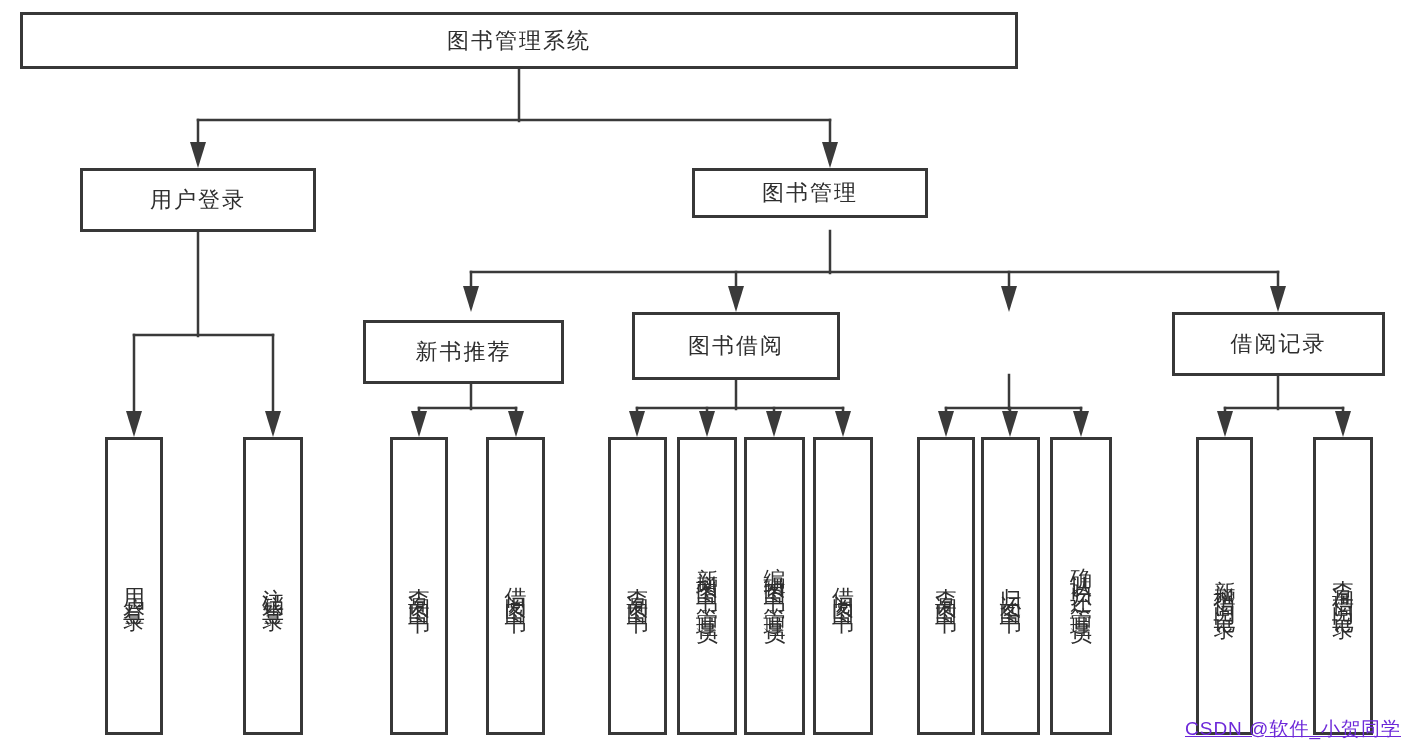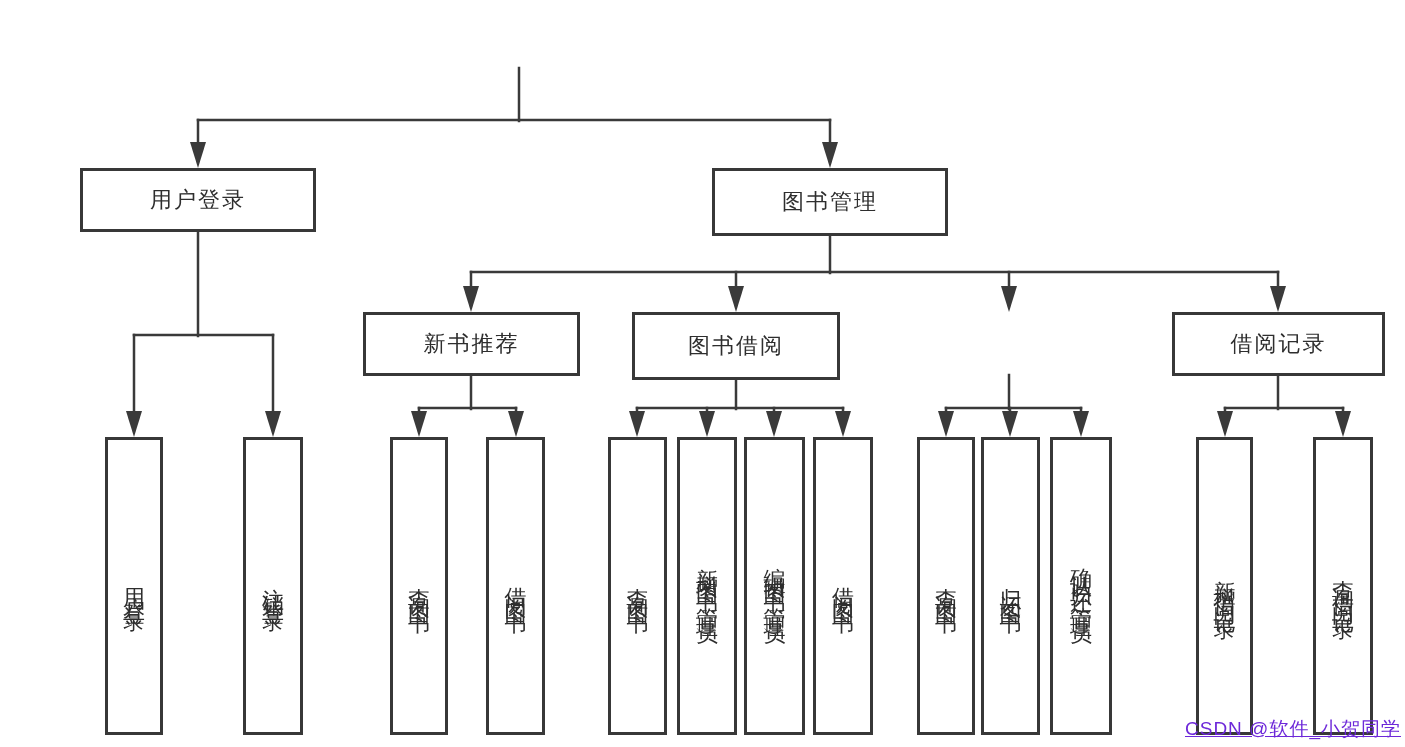--- a/index.html
+++ b/index.html
@@ -91,6 +91,7 @@
     <polygon points="1335,411 1351,411 1343,437"></polygon>
   </svg>
 
+  <div class="box hbox" style="left:20px;top:12px;width:998px;height:57px;">图书管理系统</div>
 
   <div class="box hbox" style="left:80px;top:168px;width:236px;height:64px;">用户登录</div>
   <div class="box hbox" style="left:712px;top:168px;width:236px;height:68px;">图书管理</div>

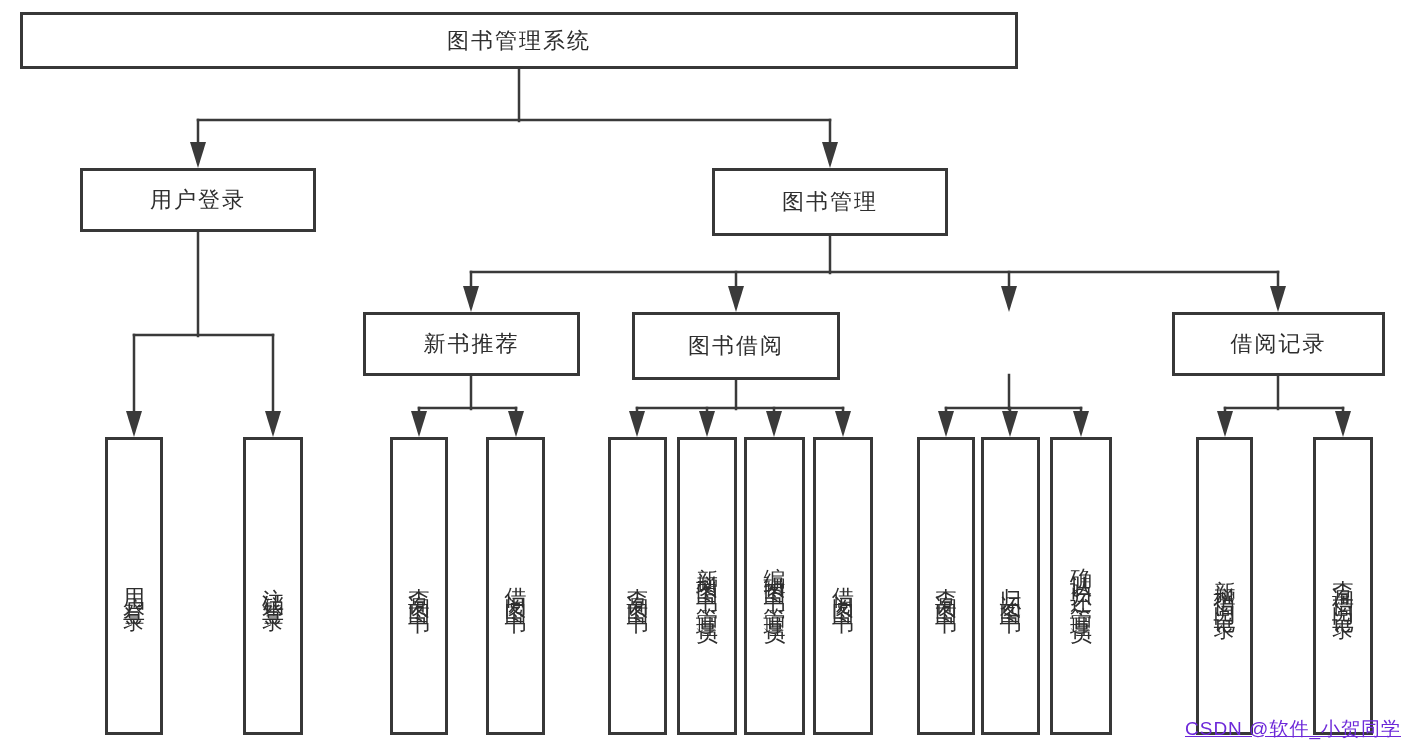--- a/index.html
+++ b/index.html
@@ -94,7 +94,7 @@
   <div class="box hbox" style="left:20px;top:12px;width:998px;height:57px;">图书管理系统</div>
 
   <div class="box hbox" style="left:80px;top:168px;width:236px;height:64px;">用户登录</div>
-  <div class="box hbox" style="left:712px;top:168px;width:236px;height:68px;">图书管理</div>
+  <div class="box hbox" style="left:692px;top:168px;width:236px;height:50px;">图书管理</div>
 
   <div class="box hbox" style="left:363px;top:312px;width:217px;height:64px;">新书推荐</div>
   <div class="box hbox" style="left:632px;top:312px;width:208px;height:68px;">图书借阅</div>

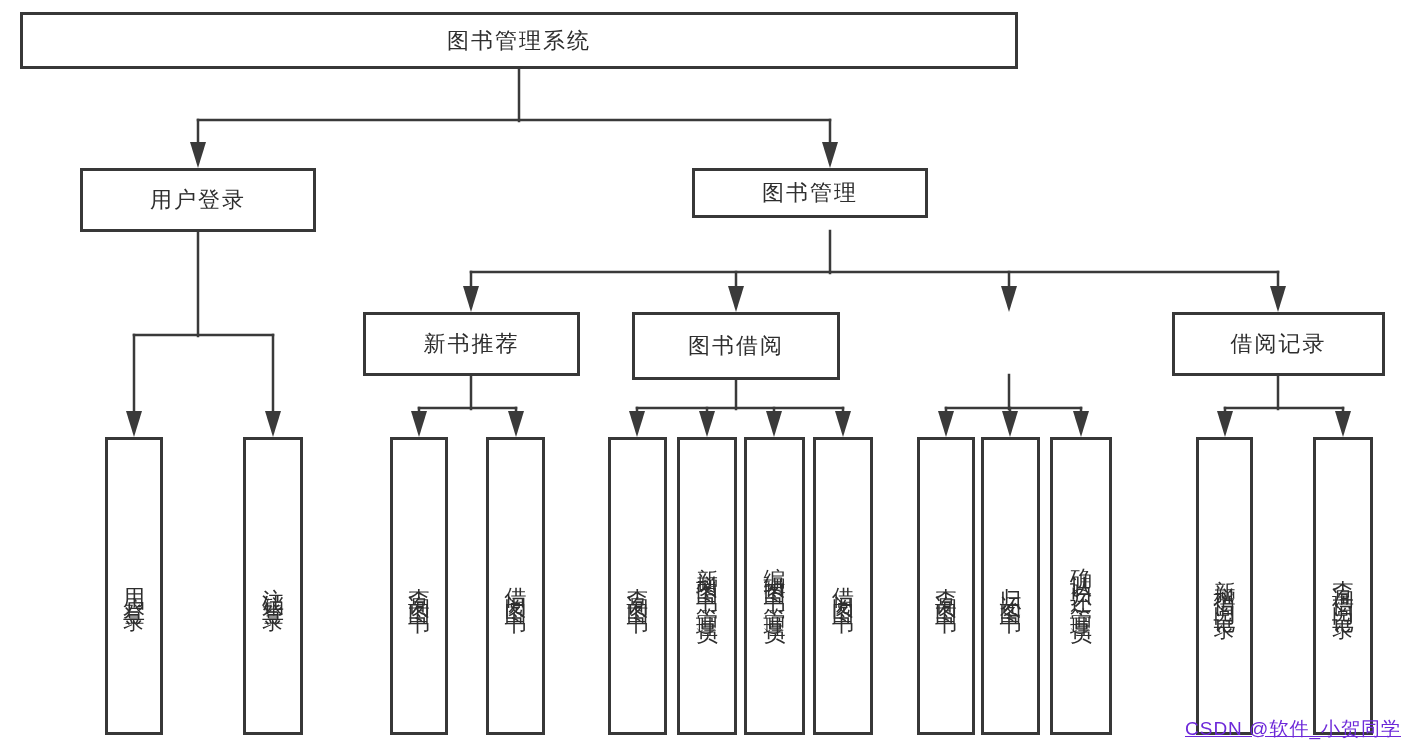--- a/index.html
+++ b/index.html
@@ -96,7 +96,7 @@
   <div class="box hbox" style="left:80px;top:168px;width:236px;height:64px;">用户登录</div>
   <div class="box hbox" style="left:692px;top:168px;width:236px;height:50px;">图书管理</div>
 
-  <div class="box hbox" style="left:363px;top:312px;width:217px;height:64px;">新书推荐</div>
+  <div class="box hbox" style="left:363px;top:320px;width:201px;height:64px;">新书推荐</div>
   <div class="box hbox" style="left:632px;top:312px;width:208px;height:68px;">图书借阅</div>
   <div class="box hbox" style="left:1172px;top:312px;width:213px;height:64px;">借阅记录</div>
 

